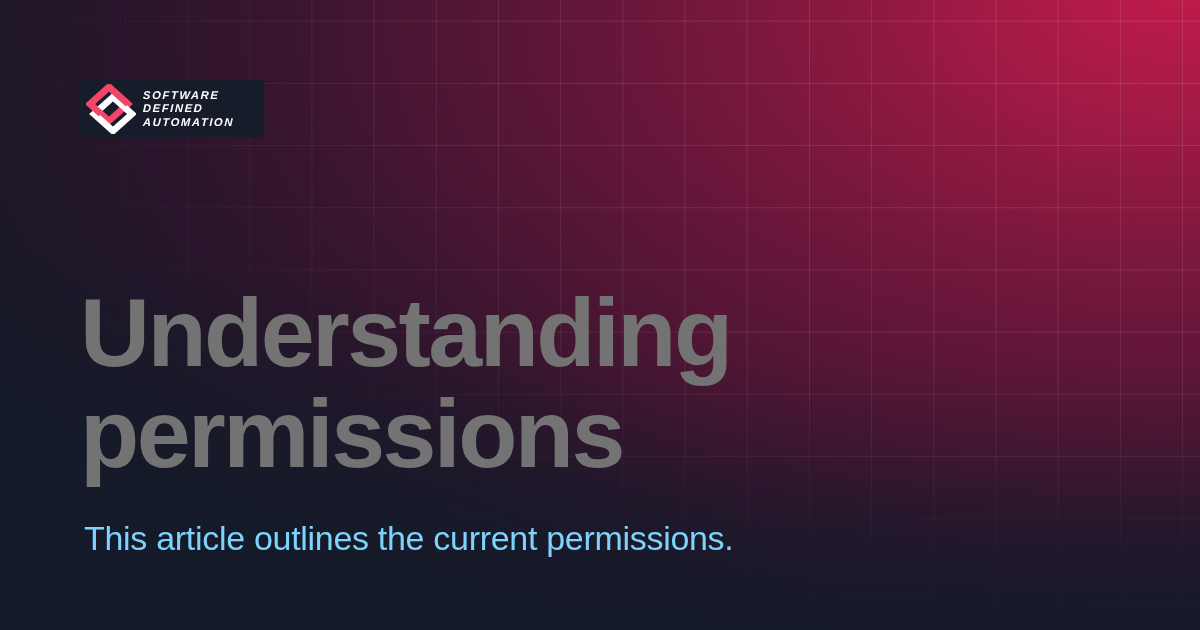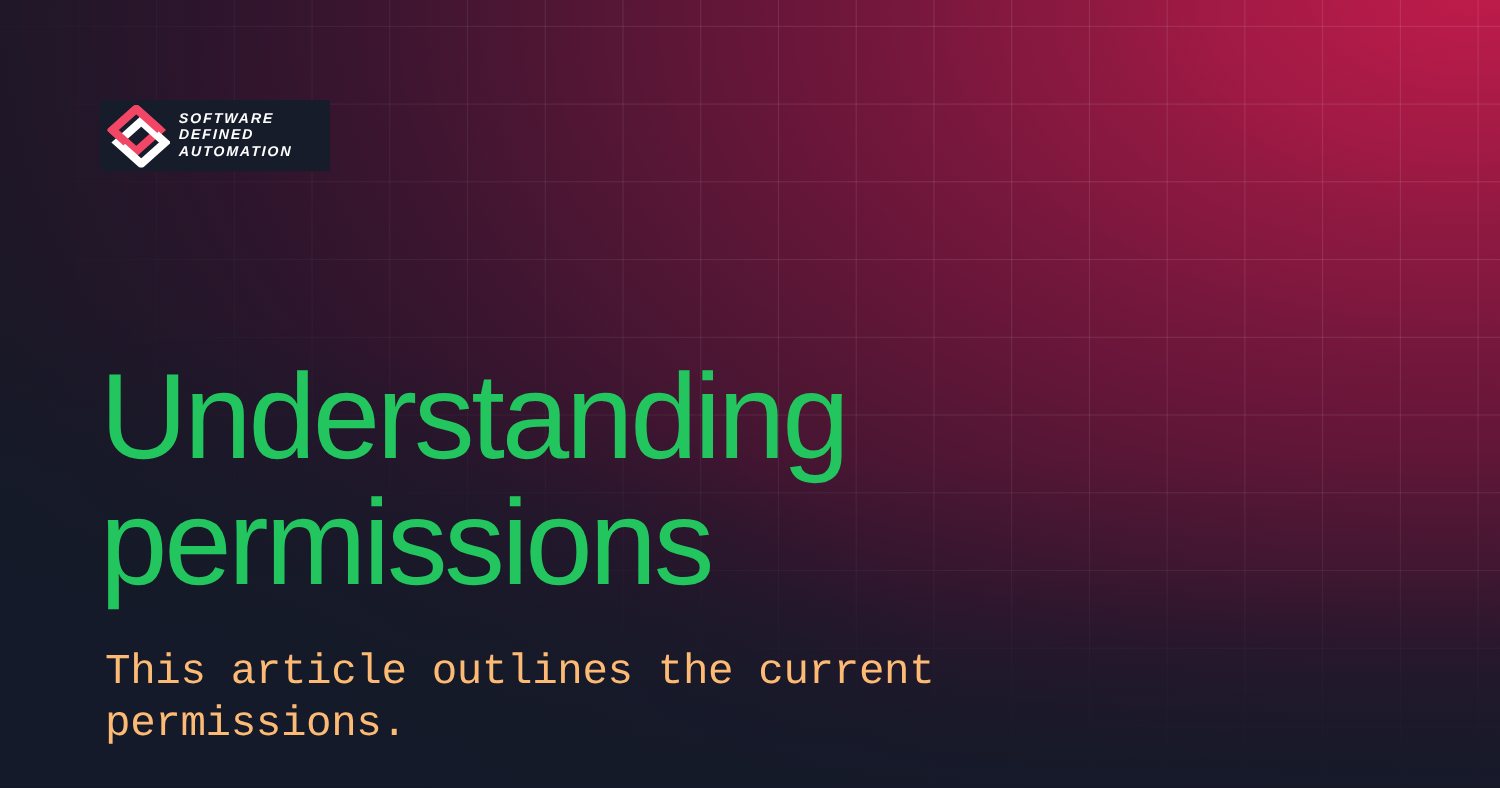--- a/index.html
+++ b/index.html
@@ -146,11 +146,11 @@
   }
   .headline {
     font-family:"Liberation Sans", sans-serif;
-    font-weight:400;
+    font-weight:700;
     font-size:97px;
     line-height:101px;
     letter-spacing:-2.6px;
-    color:#22c55e;
+    color:#737373;
     margin:0 0 0 -4px;
     max-width:700px;
   }

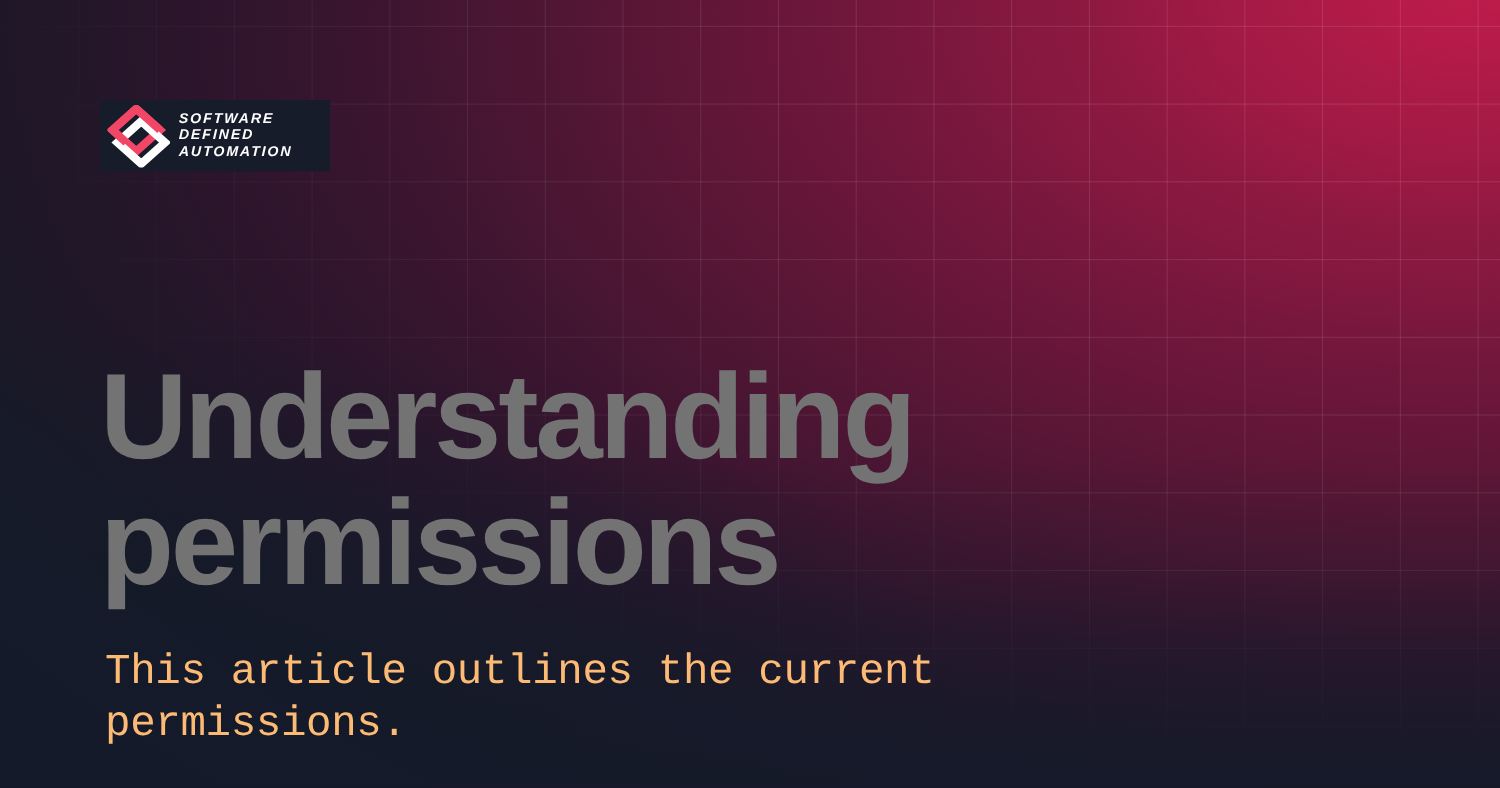--- a/index.html
+++ b/index.html
@@ -155,12 +155,12 @@
     max-width:700px;
   }
   .subtitle {
-    font-family:Liberation Mono, monospace;
+    font-family:Liberation Sans, sans-serif;
     font-weight:400;
     font-size:34px;
     line-height:42px;
     letter-spacing:-0.3px;
-    color:#fdba74;
+    color:#7dd3fc;
     margin-top:33px;
   }
 </style>

